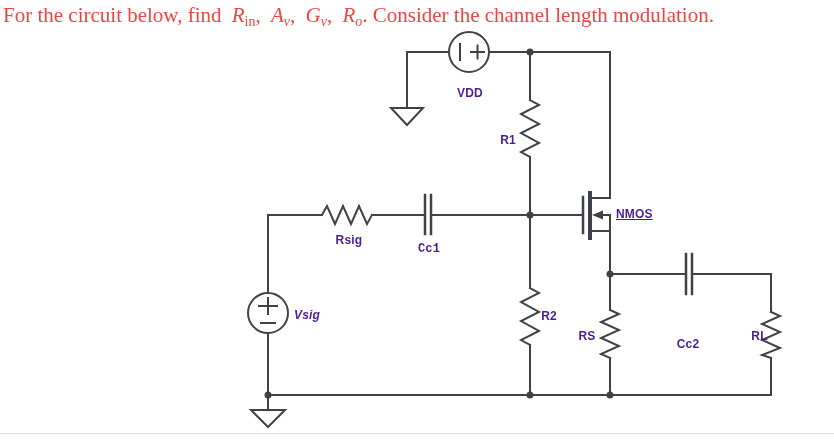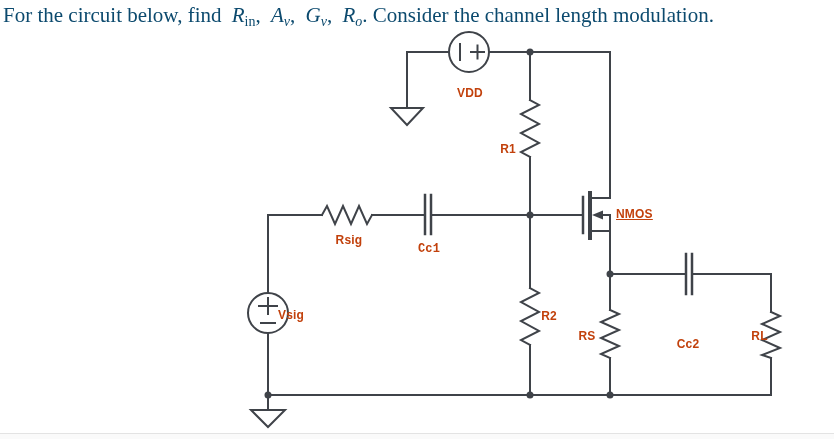--- a/index.html
+++ b/index.html
@@ -9,7 +9,7 @@
   }
   .title{
     position:absolute;left:3px;top:0px;width:831px;height:32px;
-    font-family:"Liberation Serif",serif;font-size:21px;color:#0c4a6e;
+    font-family:"Liberation Serif",serif;font-size:21px;color:#ef4444;
     line-height:31px;white-space:nowrap;
   }
   .s-plain{font-style:normal;}

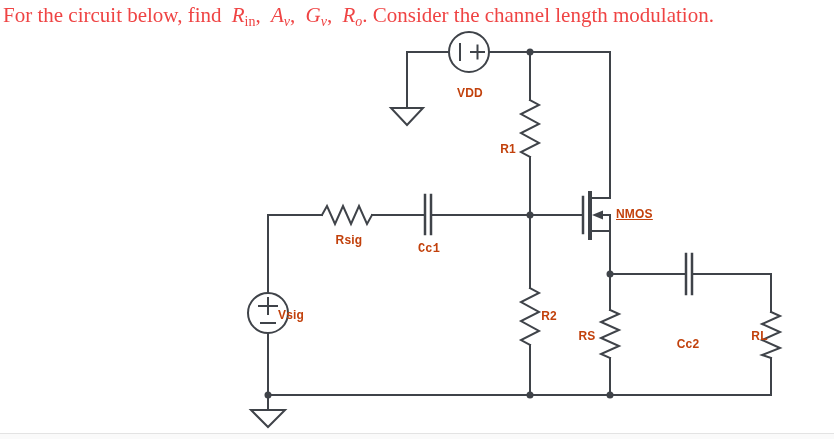--- a/index.html
+++ b/index.html
@@ -18,7 +18,7 @@
   .s-subi{font-size:14px;vertical-align:-4px;font-style:italic;}
   svg.circuit{position:absolute;left:0;top:0;}
   .clabel{
-    position:absolute;font-weight:bold;font-size:12px;color:#c2410c;
+    position:absolute;font-weight:bold;font-size:12px;color:#4c1d95;
     transform:translate(-50%,-50%);letter-spacing:.2px;white-space:nowrap;
   }
   .clabel.anchor-left{transform:translate(0,-50%);}

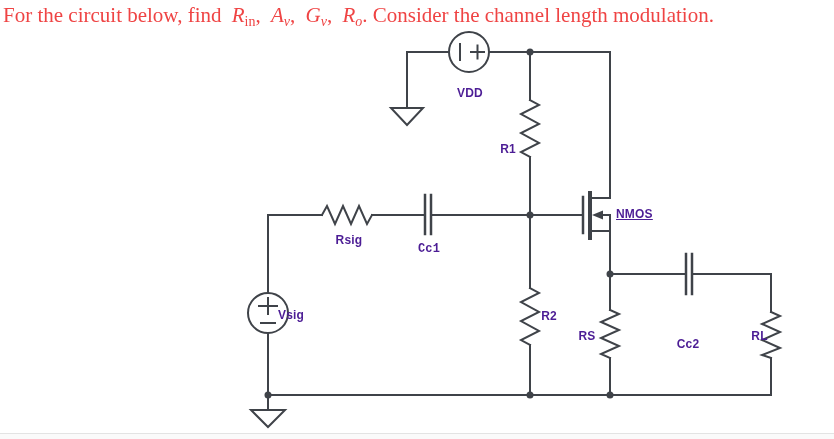--- a/index.html
+++ b/index.html
@@ -128,7 +128,7 @@
   </svg>
 
   <span class="clabel" style="left:470px;top:93px;">VDD</span>
-  <span class="clabel" style="left:508px;top:149px;">R1</span>
+  <span class="clabel" style="left:508px;top:140px;">R1</span>
   <span class="clabel" style="left:349px;top:240px;">Rsig</span>
   <span class="clabel" style="left:429px;top:249px;font-family:Liberation Mono, monospace;">Cc1</span>
   <span class="clabel anchor-left" style="left:278px;top:315px;">Vsig</span>

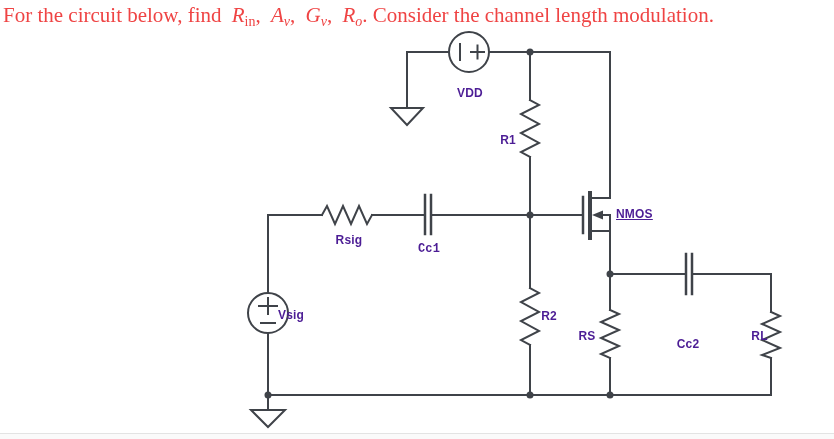--- a/index.html
+++ b/index.html
@@ -131,7 +131,7 @@
   <span class="clabel" style="left:508px;top:140px;">R1</span>
   <span class="clabel" style="left:349px;top:240px;">Rsig</span>
   <span class="clabel" style="left:429px;top:249px;font-family:Liberation Mono, monospace;">Cc1</span>
-  <span class="clabel anchor-left" style="left:278px;top:315px;">Vsig</span>
+  <span class="clabel anchor-left" style="left:294px;top:315px;font-style:italic;">Vsig</span>
   <span class="clabel" style="left:505px;top:316px;margin-left:44px;">R2</span>
   <span class="clabel anchor-left" style="left:616px;top:214px;text-decoration:underline;">NMOS</span>
   <span class="clabel" style="left:587px;top:336px;">RS</span>

